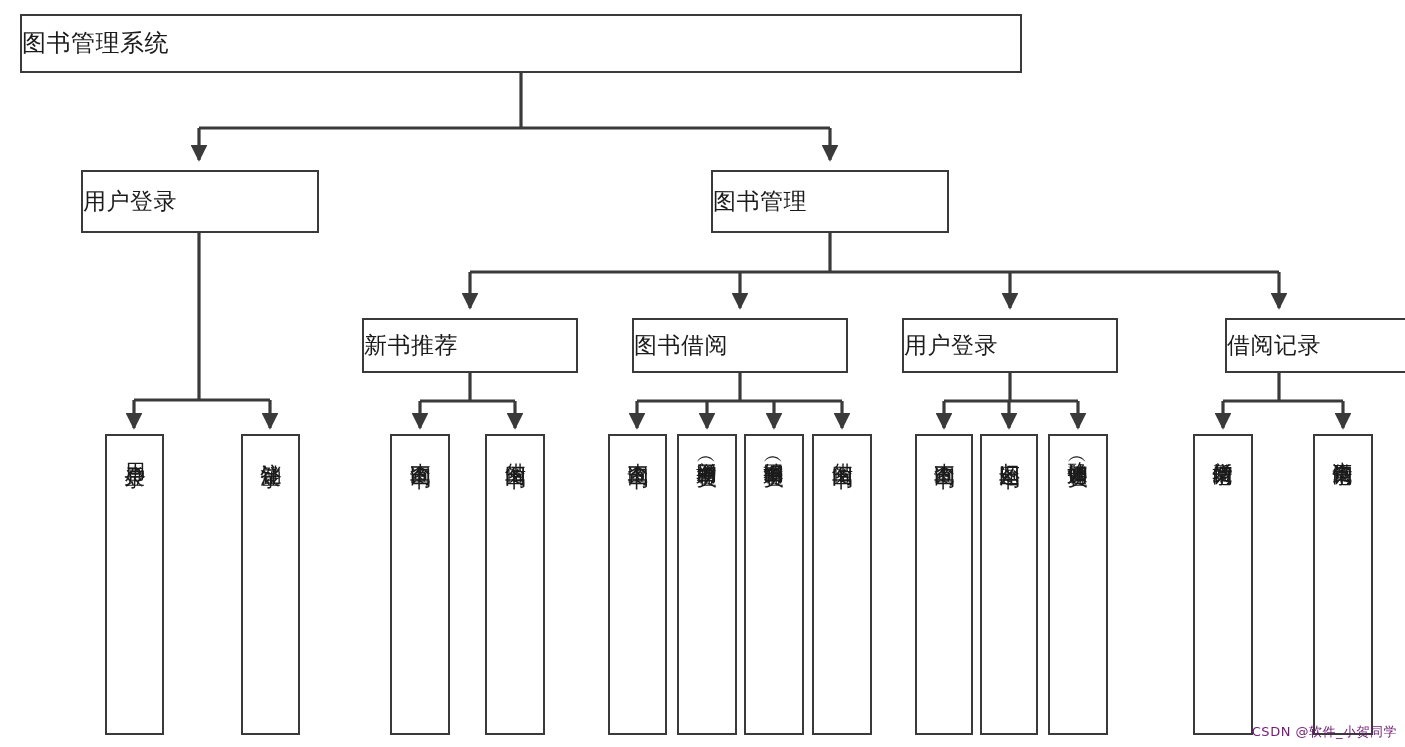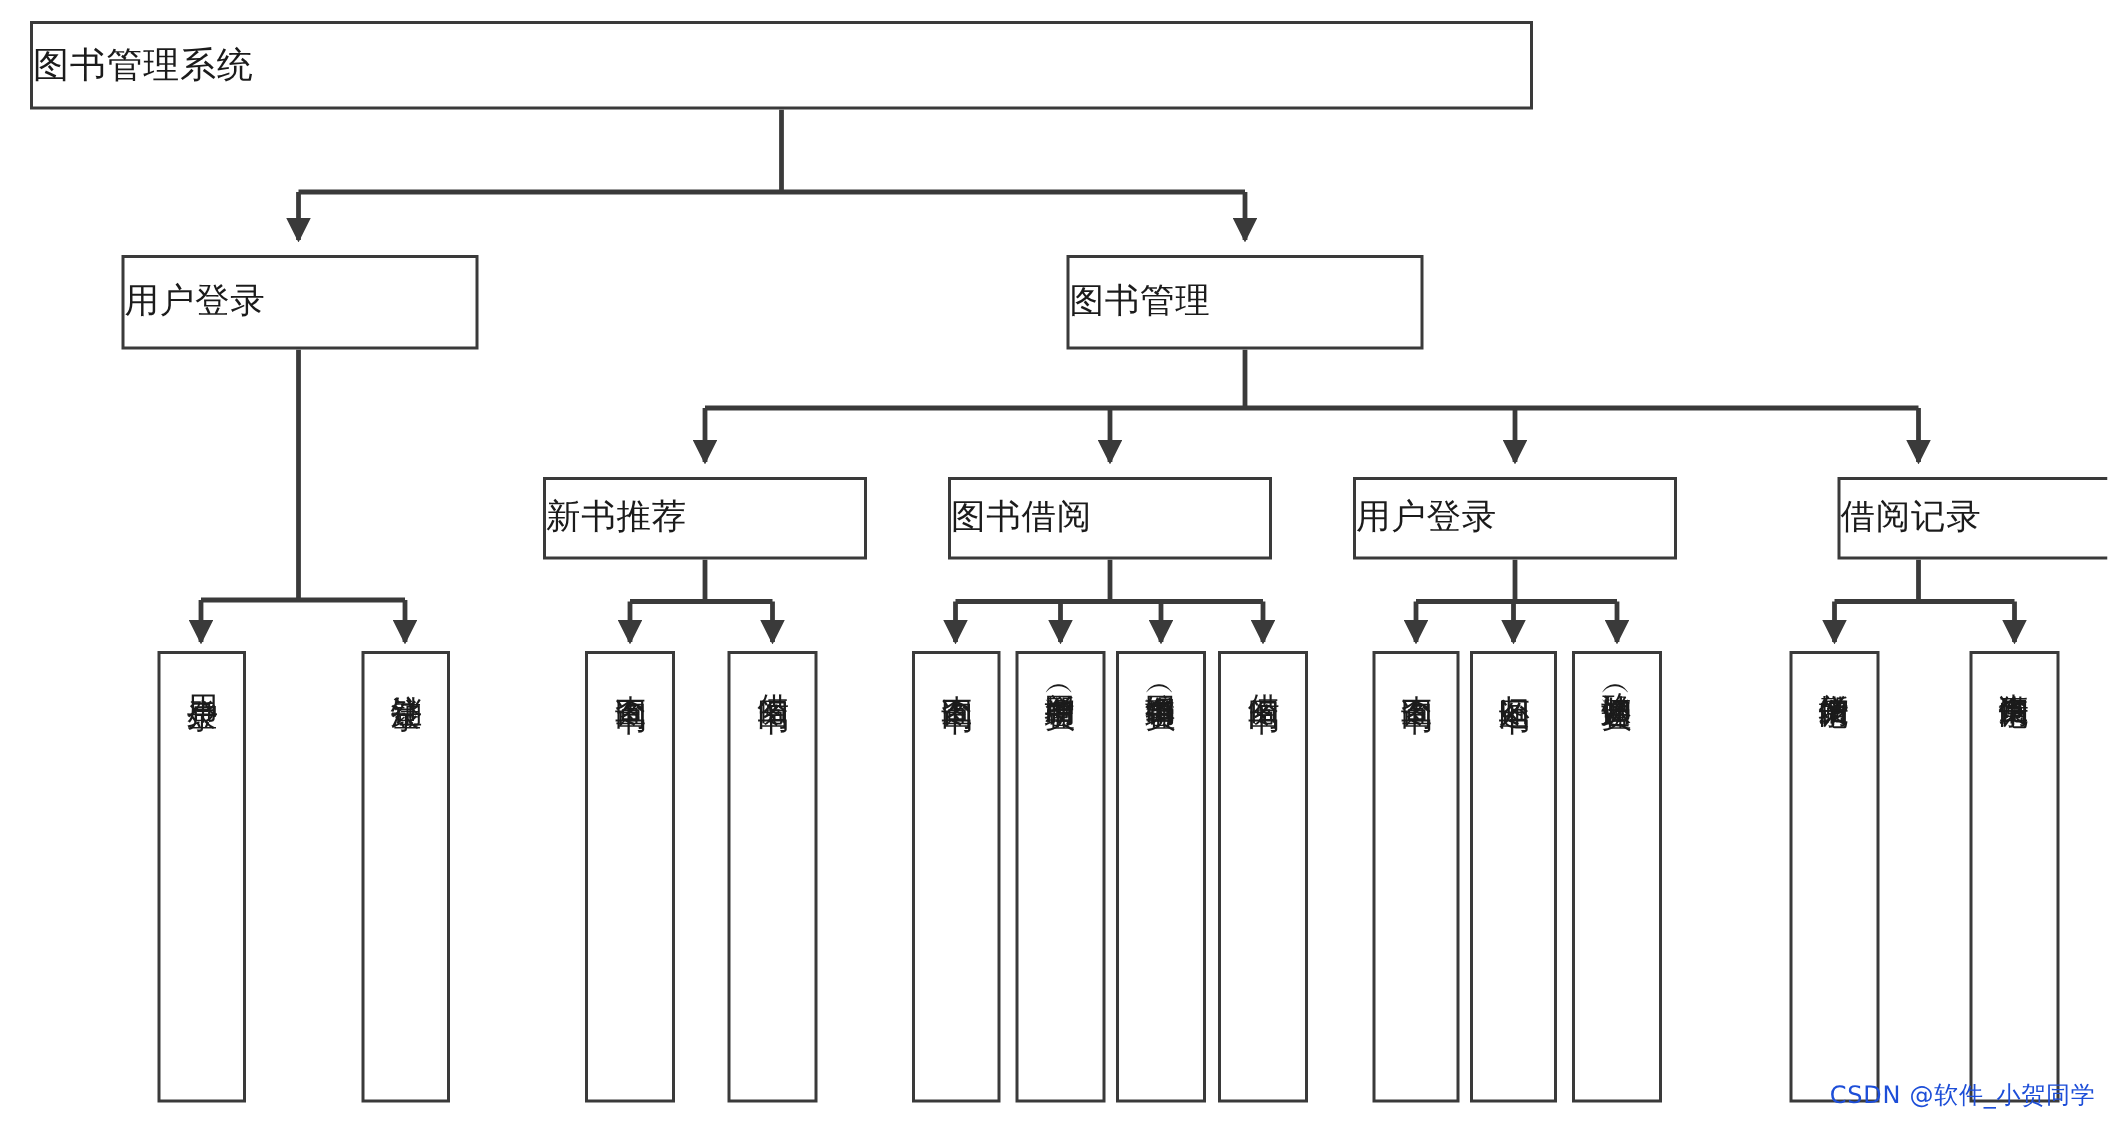--- a/index.html
+++ b/index.html
@@ -69,8 +69,8 @@
     position: absolute;
     right: 8px;
     bottom: 6px;
-    font-size: 16px;
-    color: #1d4ed8;
+    font-size: 13px;
+    color: #701a75;
     letter-spacing: 0.5px;
     white-space: nowrap;
     font-family: "DejaVu Sans", "Liberation Sans", sans-serif;

